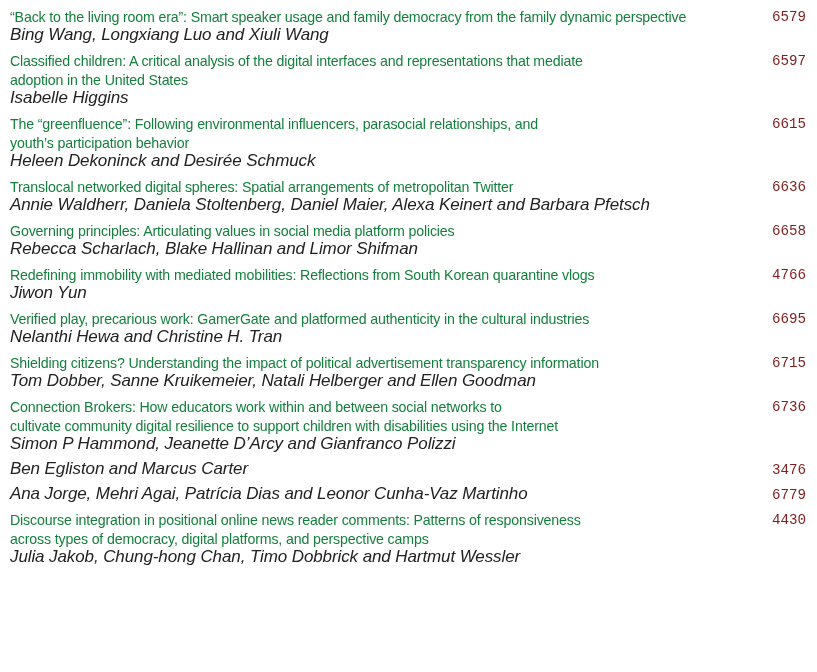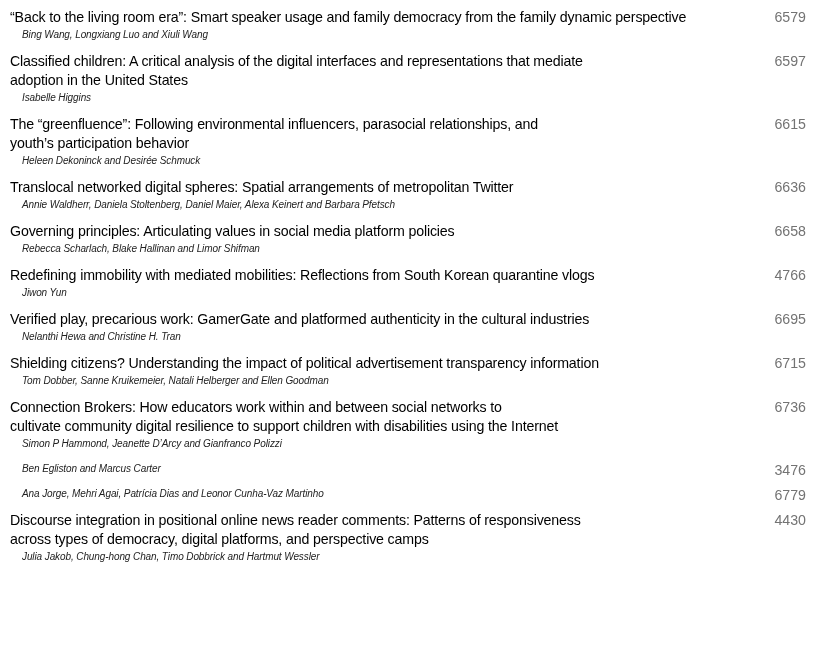--- a/index.html
+++ b/index.html
@@ -30,7 +30,7 @@
       line-height: 19px;
       letter-spacing: -0.15px;
       width: 680px;
-      color: #000000;
+      color: #15803d;
       white-space: pre-line;
     }
     .authors {

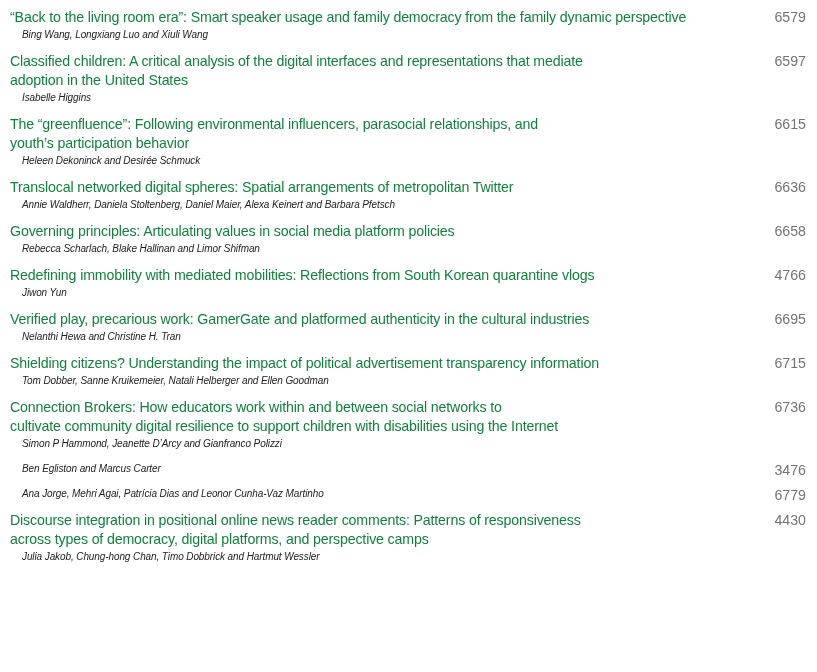--- a/index.html
+++ b/index.html
@@ -48,7 +48,8 @@
       top: 0;
       font-size: 14.2px;
       line-height: 19px;
-      color: #737373;
+      color: #7f1d1d;
+      font-family: Liberation Mono, monospace;
     }
   </style>
 </head>

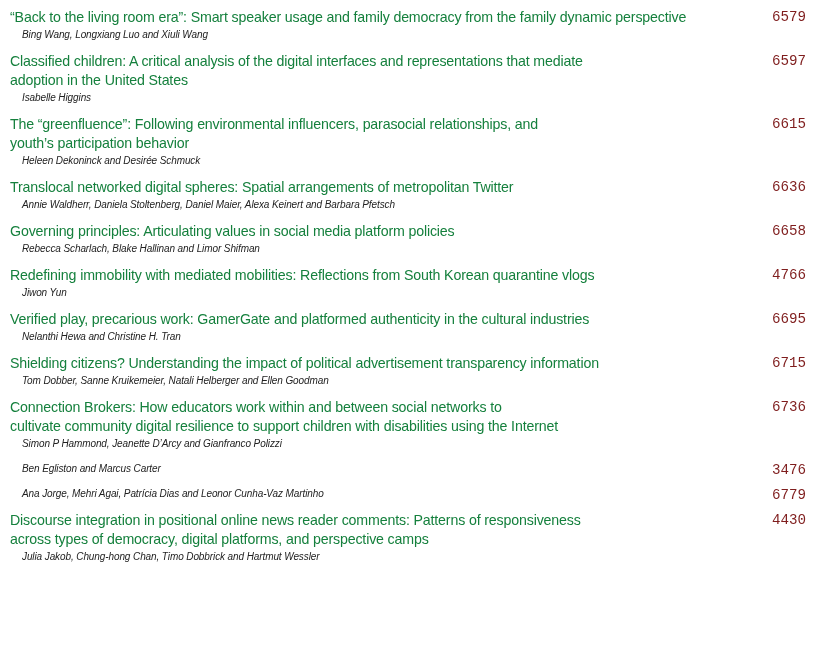--- a/index.html
+++ b/index.html
@@ -35,12 +35,11 @@
     }
     .authors {
       font-style: italic;
-      font-size: 10px;
+      font-size: 17px;
       line-height: 15px;
       letter-spacing: -0.1px;
       color: #222222;
       margin-top: 0px;
-      margin-left: 12px;
     }
     .page {
       position: absolute;

